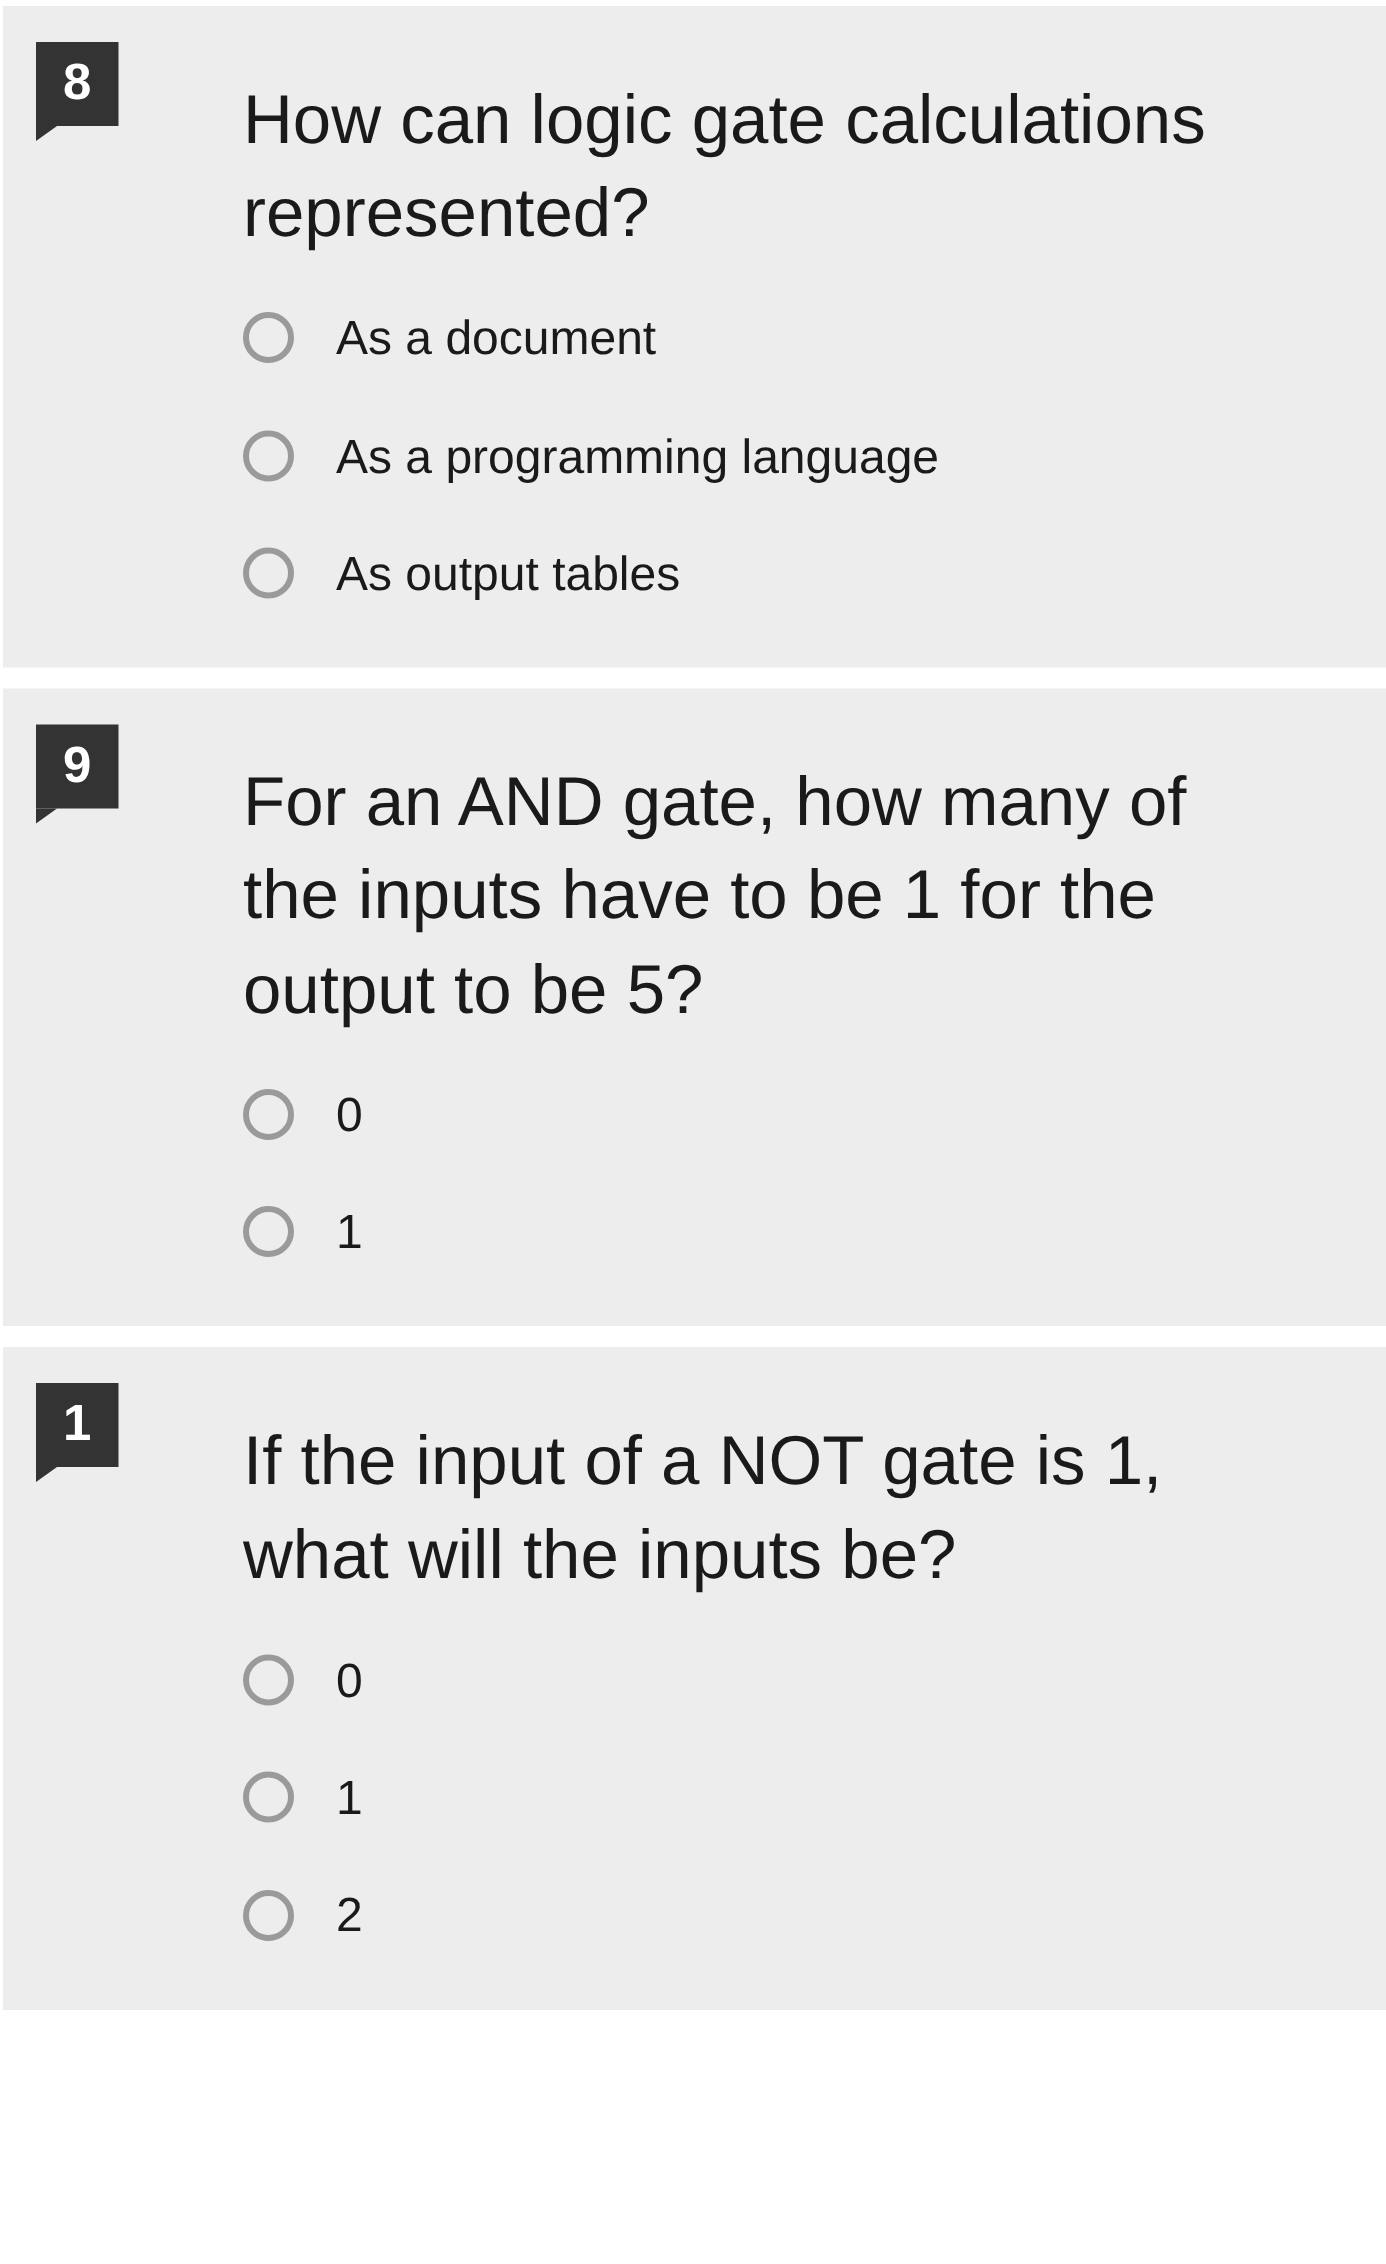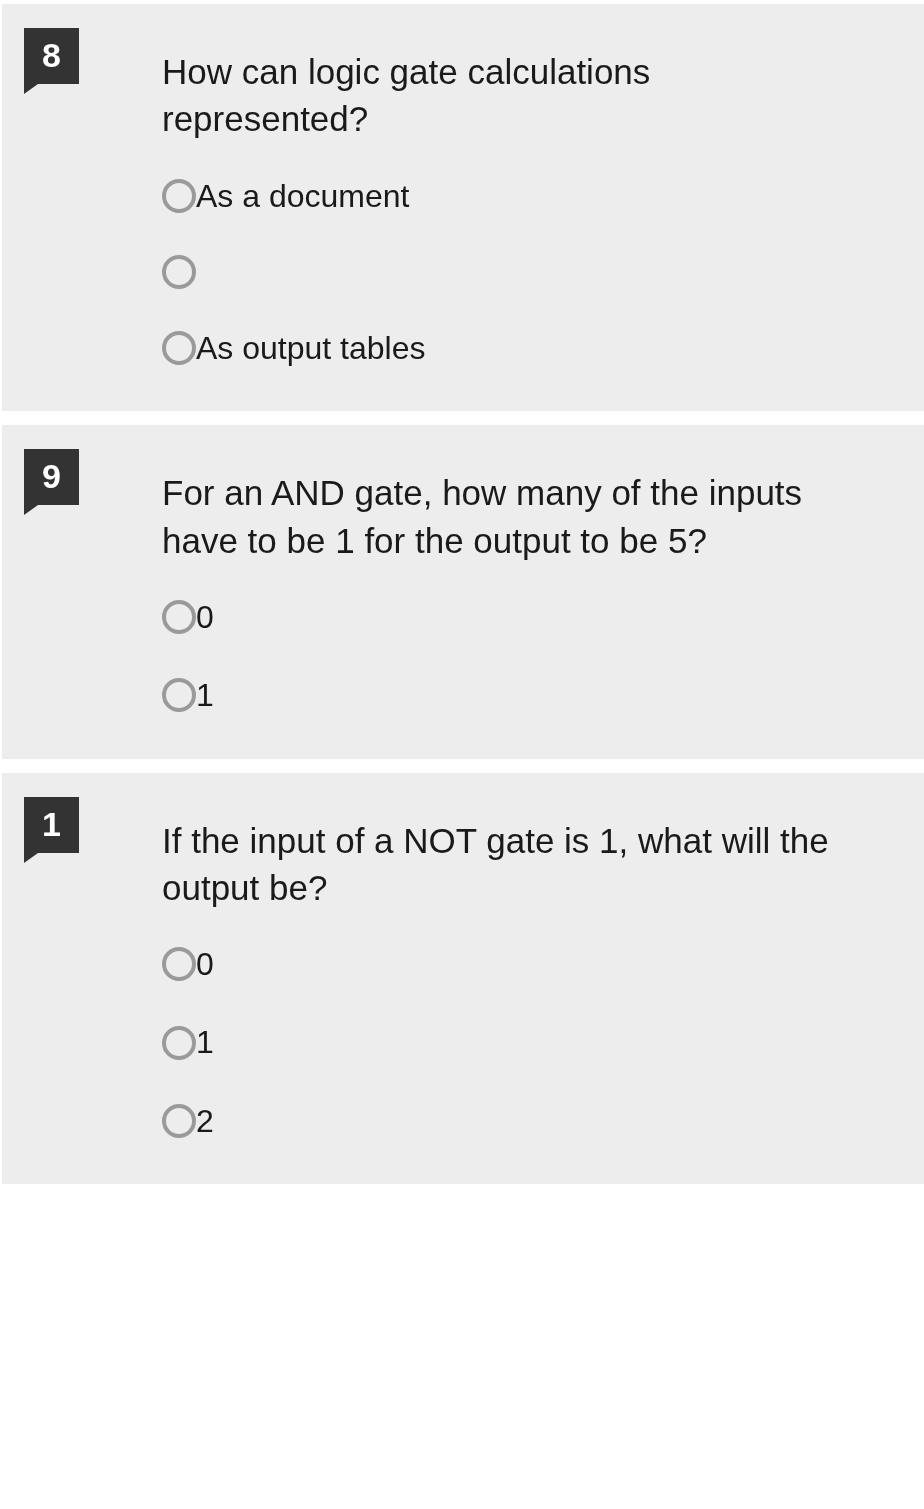--- a/index.html
+++ b/index.html
@@ -8,7 +8,7 @@
   .question-block:first-child{margin-top:4px;}
   .badge{position:absolute;left:22px;top:24px;background:#333333;color:#fff;font-weight:bold;font-size:34px;padding:10px 18px 12px 18px;line-height:1;}
   .badge::after{content:"";position:absolute;left:0;bottom:-10px;width:0;height:0;border-top:10px solid #333333;border-right:14px solid transparent;}
-  .question-text{font-size:35px;line-height:1.35;margin:0 0 30px 0;font-weight:400;}
+  .question-text{font-size:46px;line-height:1.35;margin:0 0 30px 0;font-weight:400;}
   .options{display:flex;flex-direction:column;gap:40px;margin-top:34px;}
   .option{display:flex;align-items:center;cursor:pointer;}
   .radio{width:34px;height:34px;border:4px solid #9a9a9a;border-radius:50%;flex:0 0 auto;box-sizing:border-box;background:#ededed;}

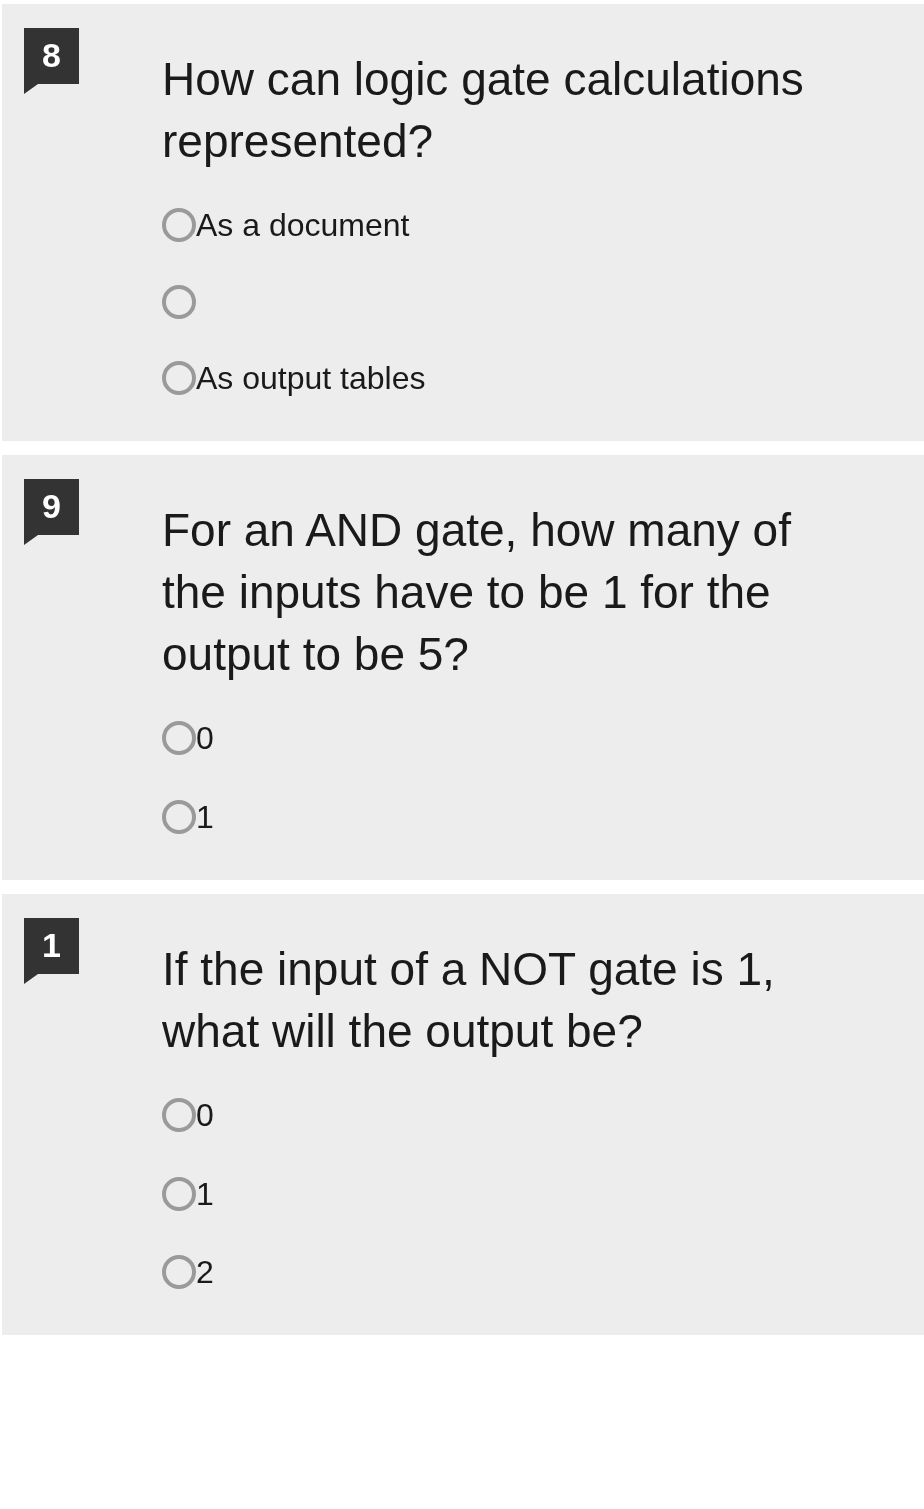--- a/index.html
+++ b/index.html
@@ -10,7 +10,7 @@
   .badge::after{content:"";position:absolute;left:0;bottom:-10px;width:0;height:0;border-top:10px solid #333333;border-right:14px solid transparent;}
   .question-text{font-size:46px;line-height:1.35;margin:0 0 30px 0;font-weight:400;}
   .options{display:flex;flex-direction:column;gap:40px;margin-top:34px;}
-  .option{display:flex;align-items:center;cursor:pointer;}
+  .option{display:flex;align-items:center;gap:28px;cursor:pointer;}
   .radio{width:34px;height:34px;border:4px solid #9a9a9a;border-radius:50%;flex:0 0 auto;box-sizing:border-box;background:#ededed;}
   .option-label{font-size:32px;line-height:1.2;}
 </style>

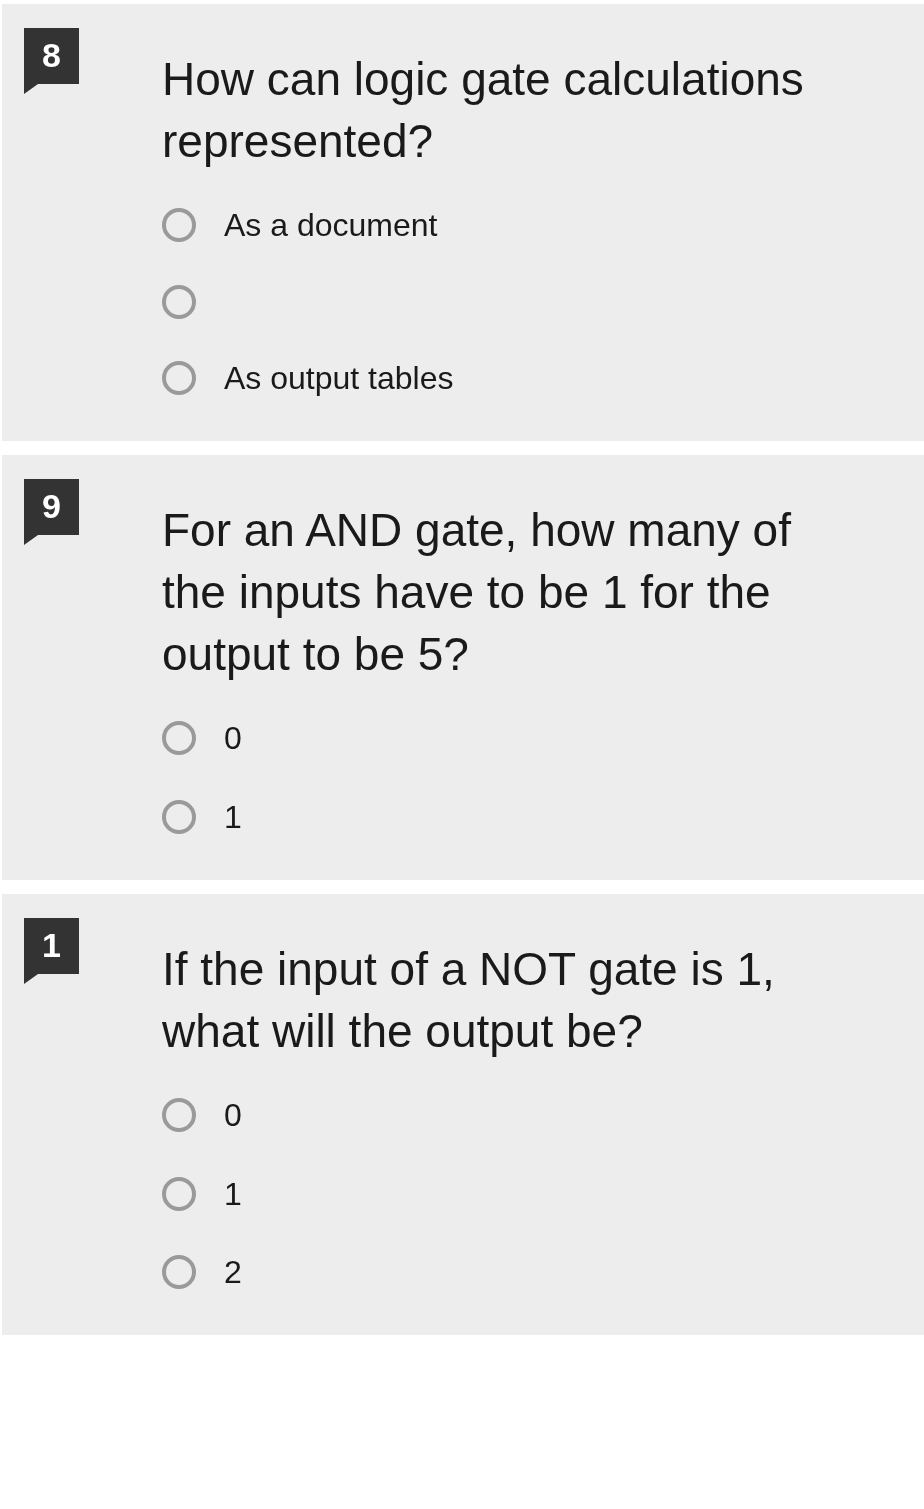--- a/index.html
+++ b/index.html
@@ -29,6 +29,7 @@
       </div>
       <div class="option">
         <span class="radio"></span>
+        <span class="option-label">As a programming language</span>
       </div>
       <div class="option">
         <span class="radio"></span>

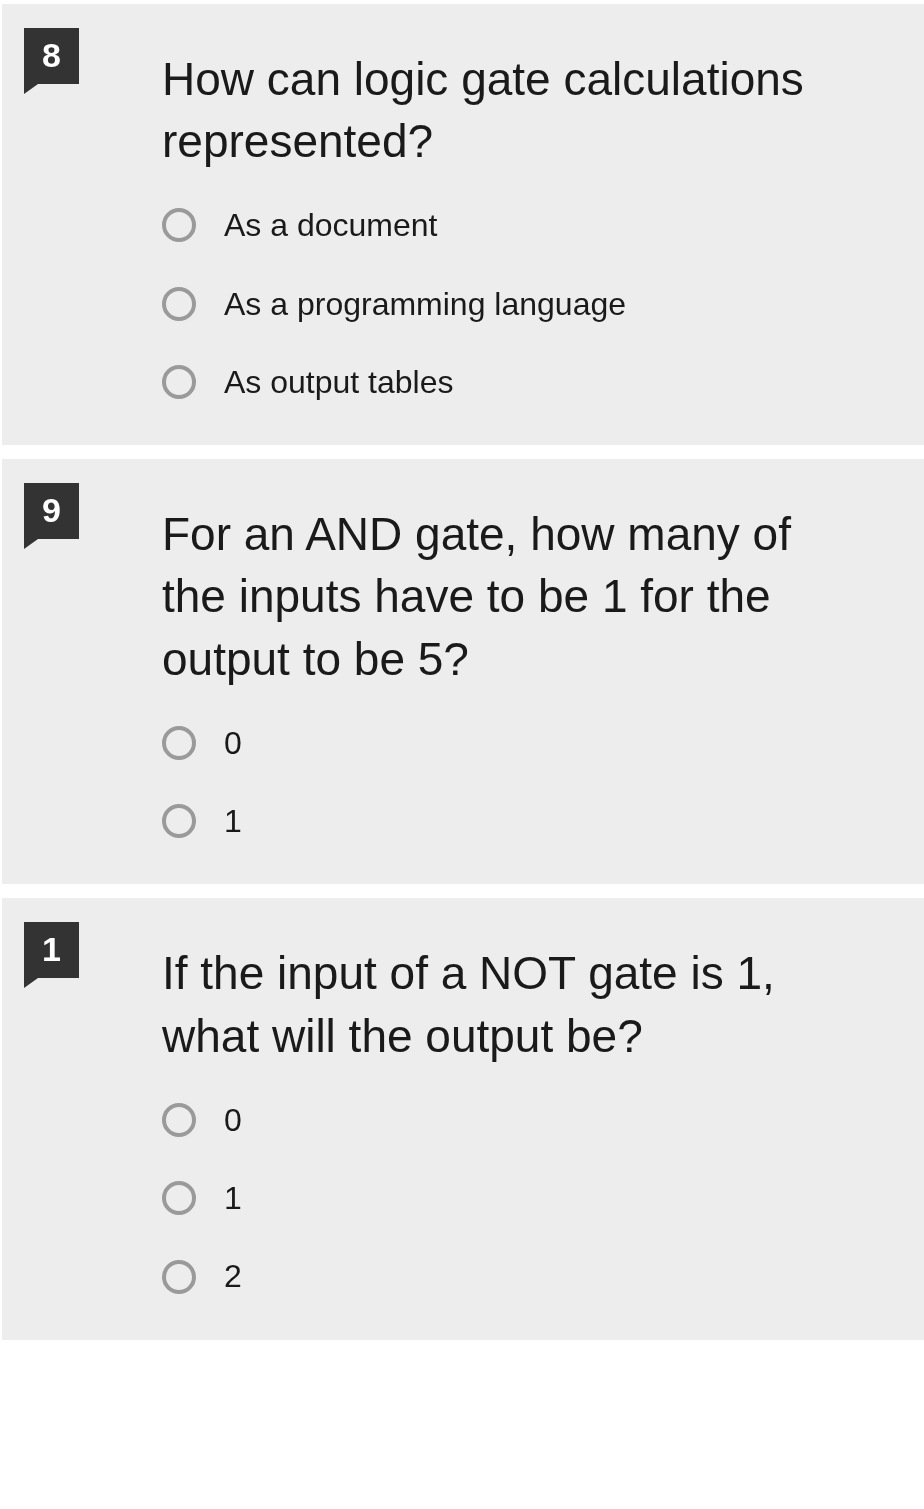--- a/index.html
+++ b/index.html
@@ -55,7 +55,7 @@
 
   <div class="question-block">
     <div class="badge">1</div>
-    <div class="question-text">If the input of a NOT gate is 1, what will the output be?</div>
+    <div class="question-text">If the input of a NOT gate is 1, what will the inputs be?</div>
     <div class="options">
       <div class="option">
         <span class="radio"></span>

